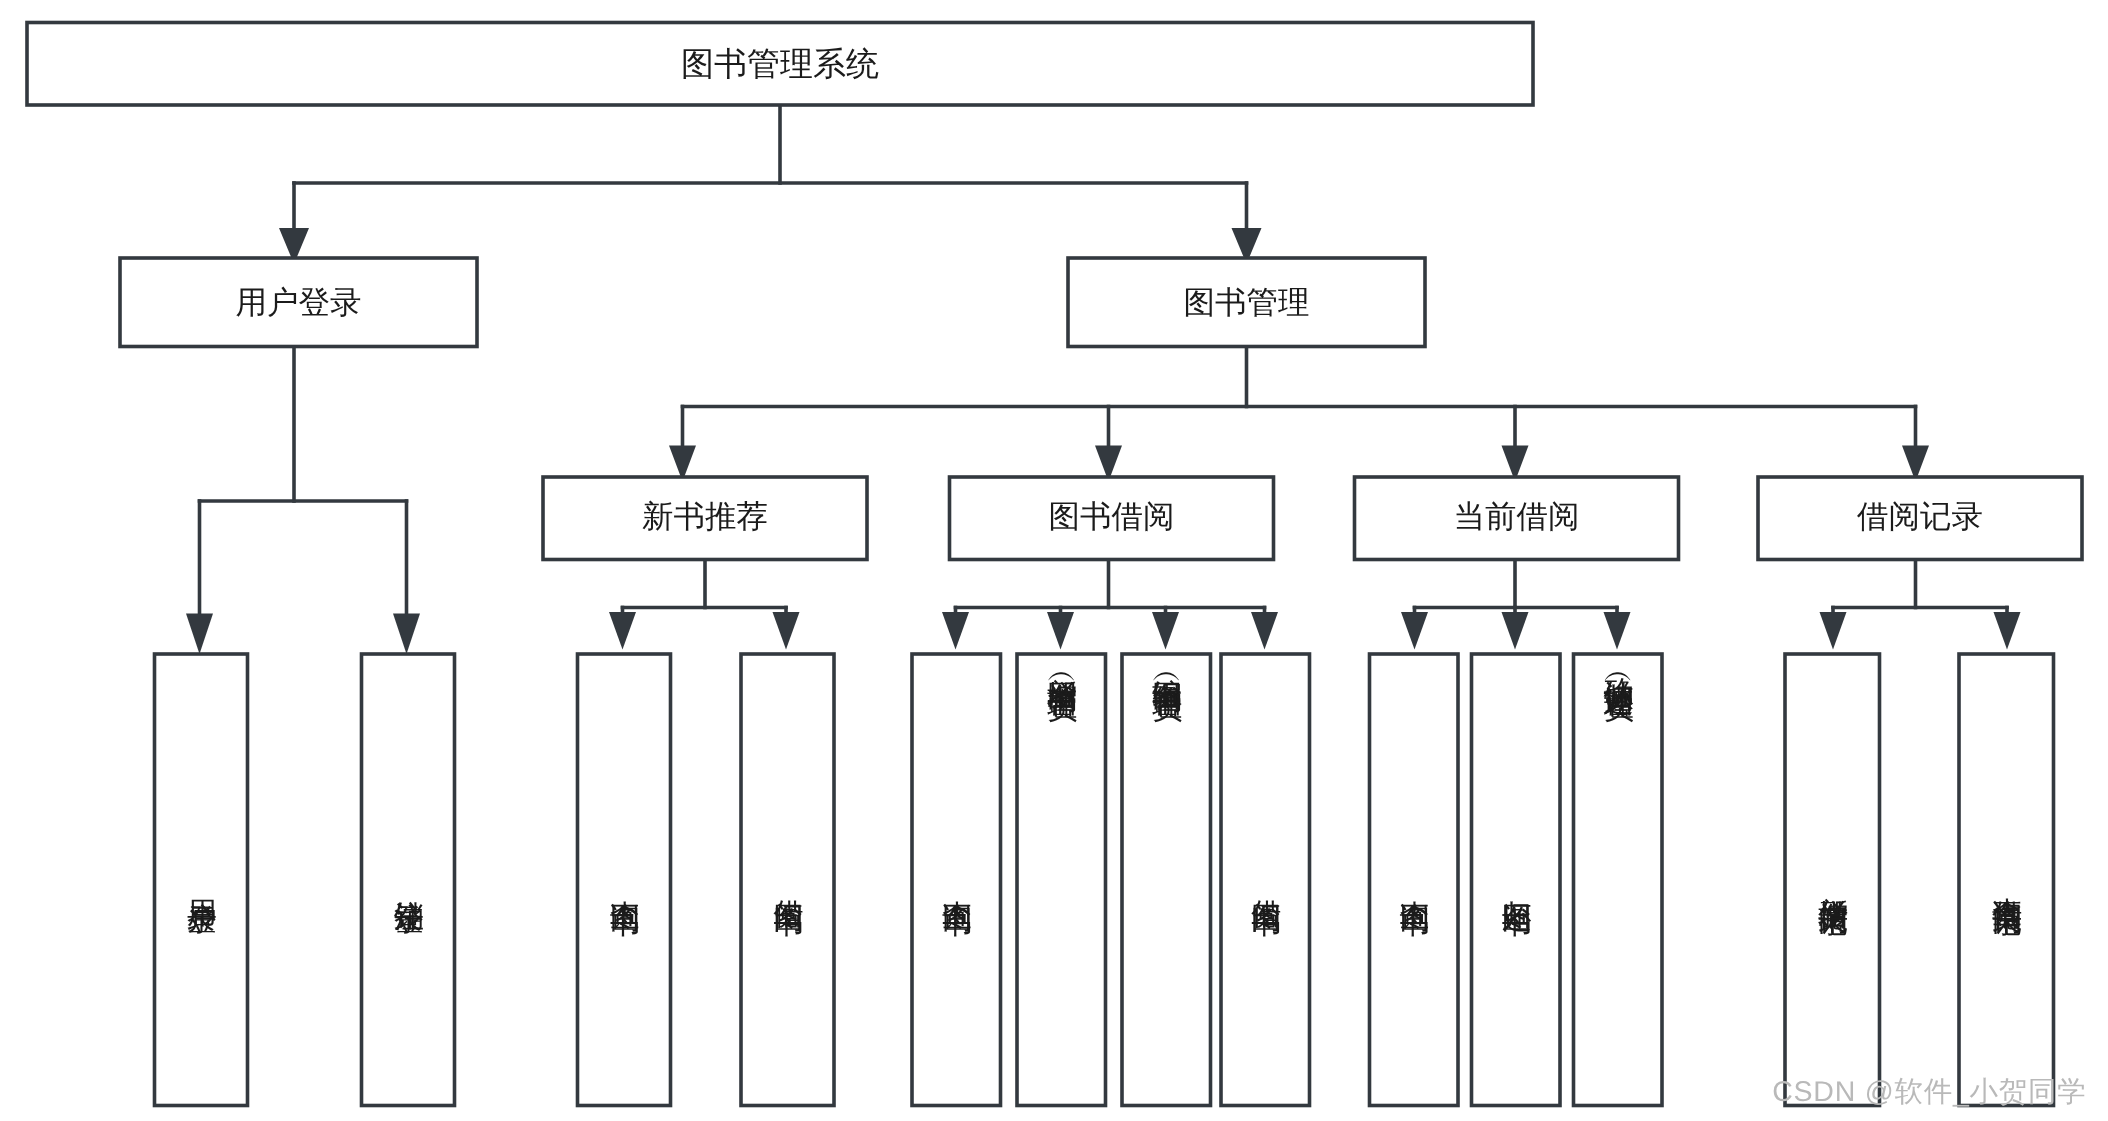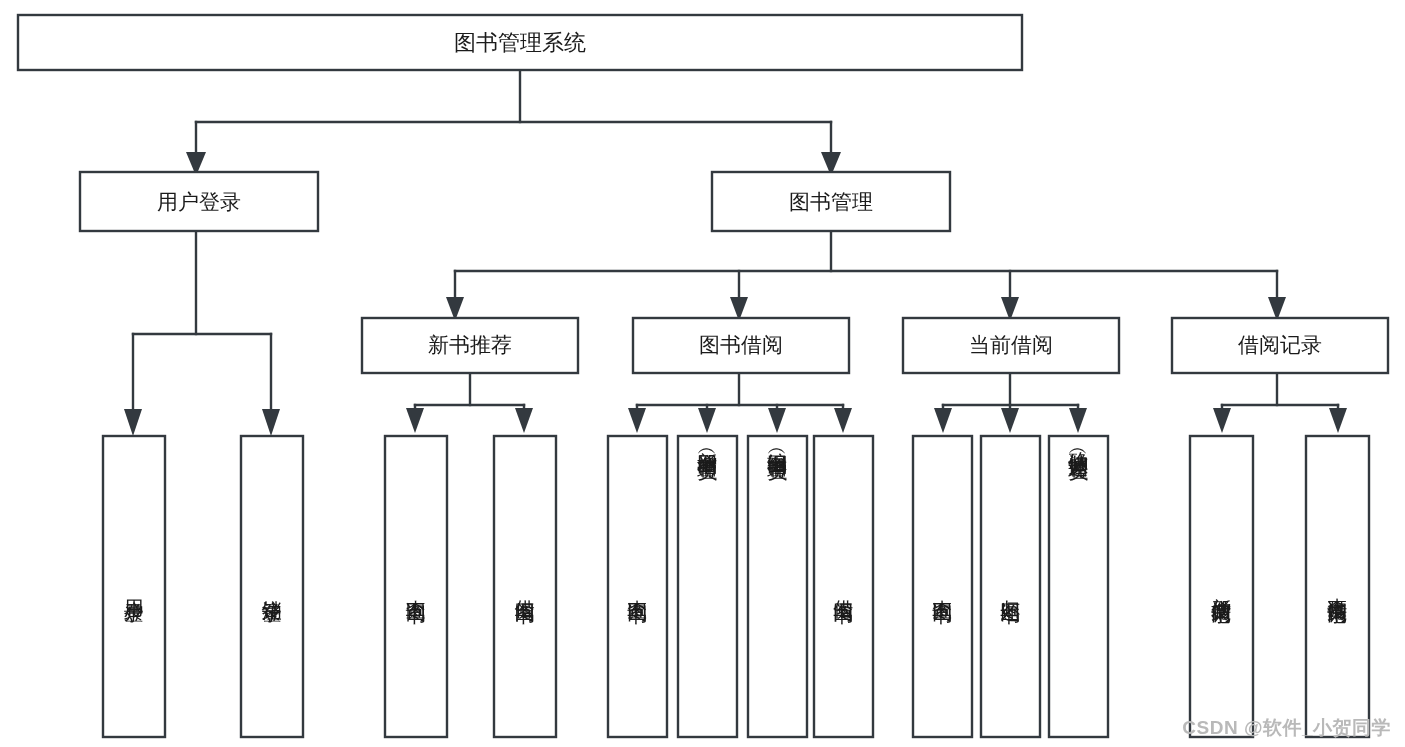--- a/index.html
+++ b/index.html
@@ -78,7 +78,6 @@
     color: #b9b9b9;
     letter-spacing: 0.5px;
     user-select: none;
-    font-weight: bold;
   }
 </style>
 </head>

